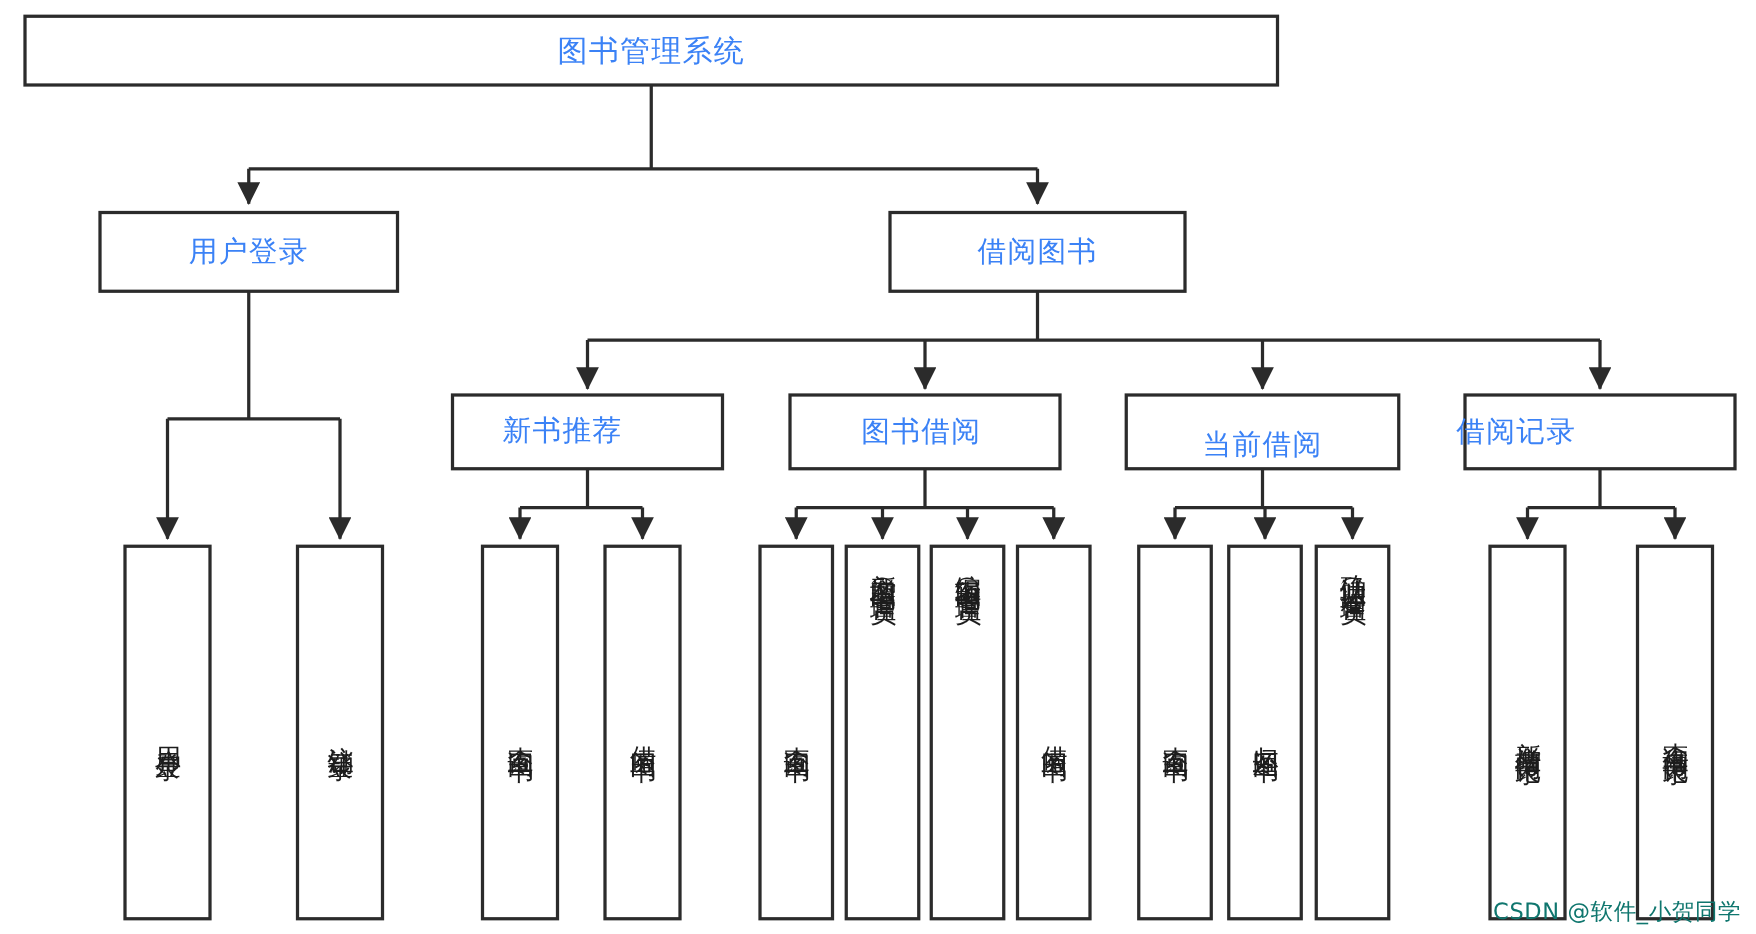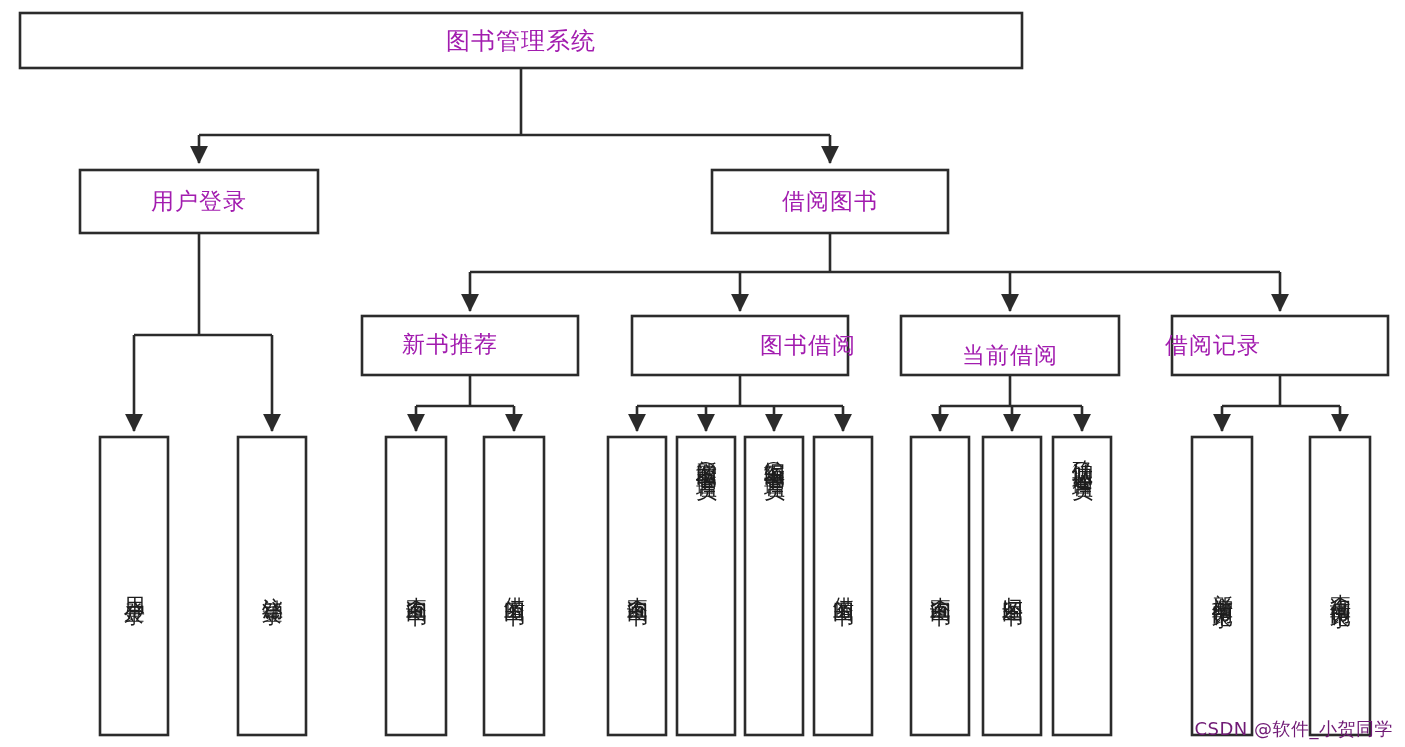--- a/index.html
+++ b/index.html
@@ -71,7 +71,7 @@
   .htext {
     font-family: Liberation Mono, monospace;
     font-size: 23px;
-    color: #a21caf;
+    color: #3b82f6;
     white-space: nowrap;
     letter-spacing: 1px;
   }

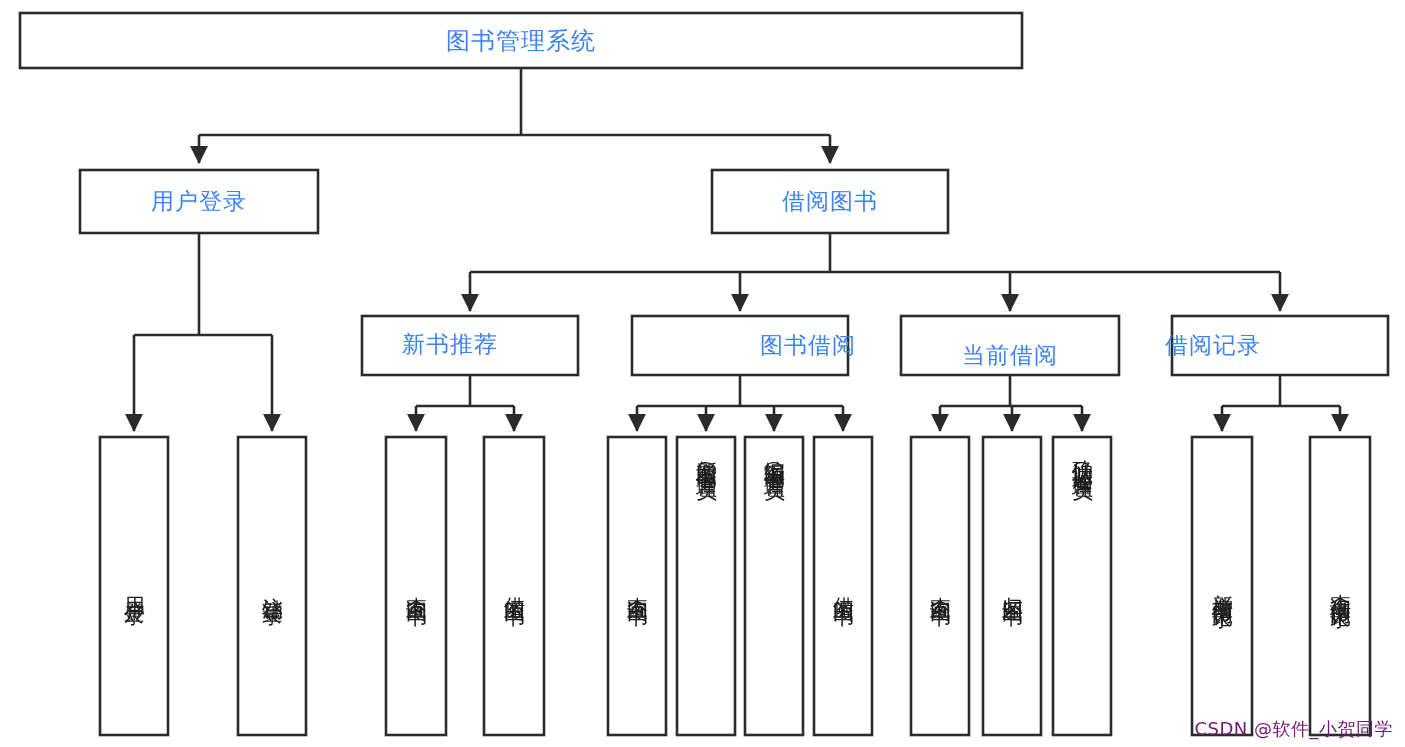--- a/index.html
+++ b/index.html
@@ -184,7 +184,7 @@
   <div class="htext-wrap" style="left:342px; top:316px; width:216px; height:56px;">
     <span class="htext">新书推荐</span>
   </div>
-  <div class="htext-wrap" style="left:667px; top:316px; width:216px; height:59px;padding-left:33px;">
+  <div class="htext-wrap" style="left:596px; top:316px; width:216px; height:59px;padding-left:33px;">
     <span class="htext">图书借阅</span>
   </div>
   <div class="htext-wrap" style="left:901px; top:326px; width:218px; height:59px;">

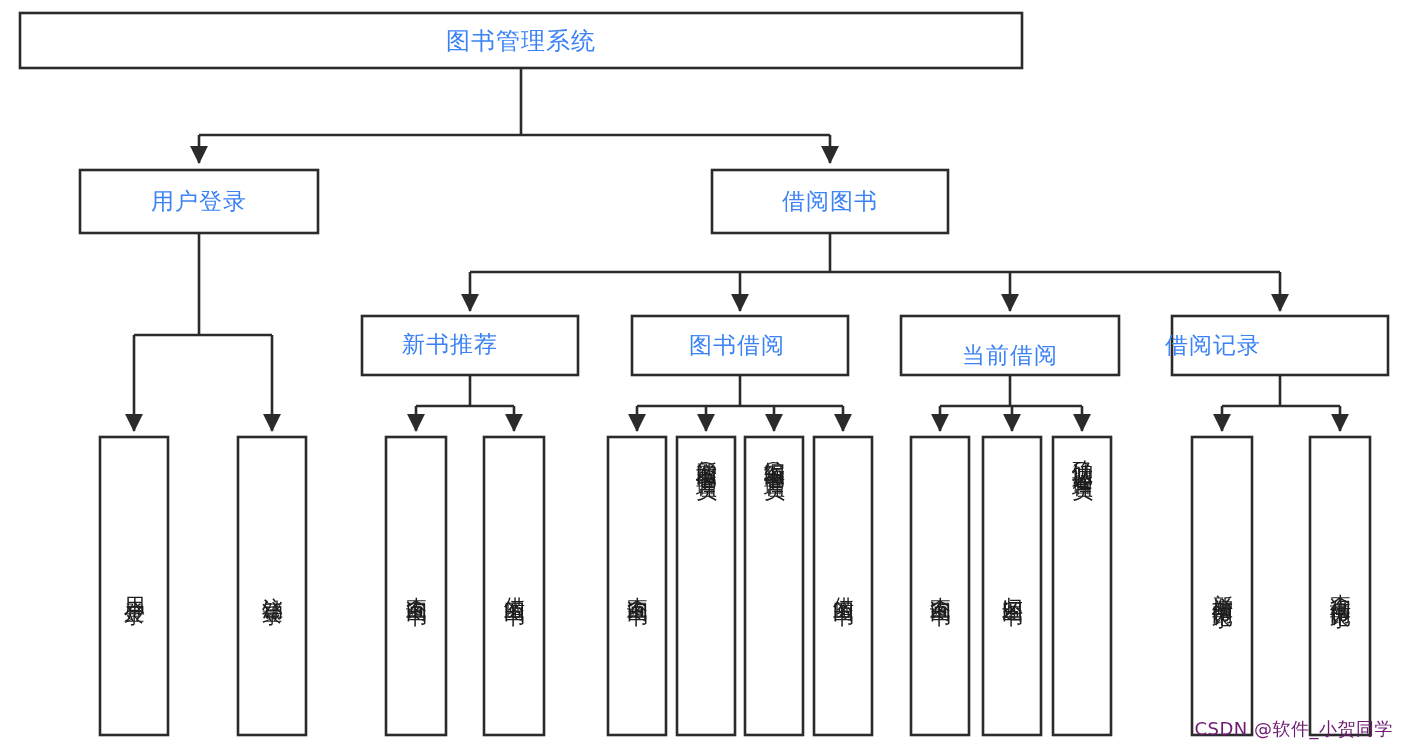--- a/index.html
+++ b/index.html
@@ -84,7 +84,7 @@
     bottom: 6px;
     font-family: "DejaVu Sans", "Liberation Sans", sans-serif;
     font-size: 18px;
-    color: #701a75;
+    color: #0f766e;
     letter-spacing: 0.5px;
     white-space: nowrap;
   }

